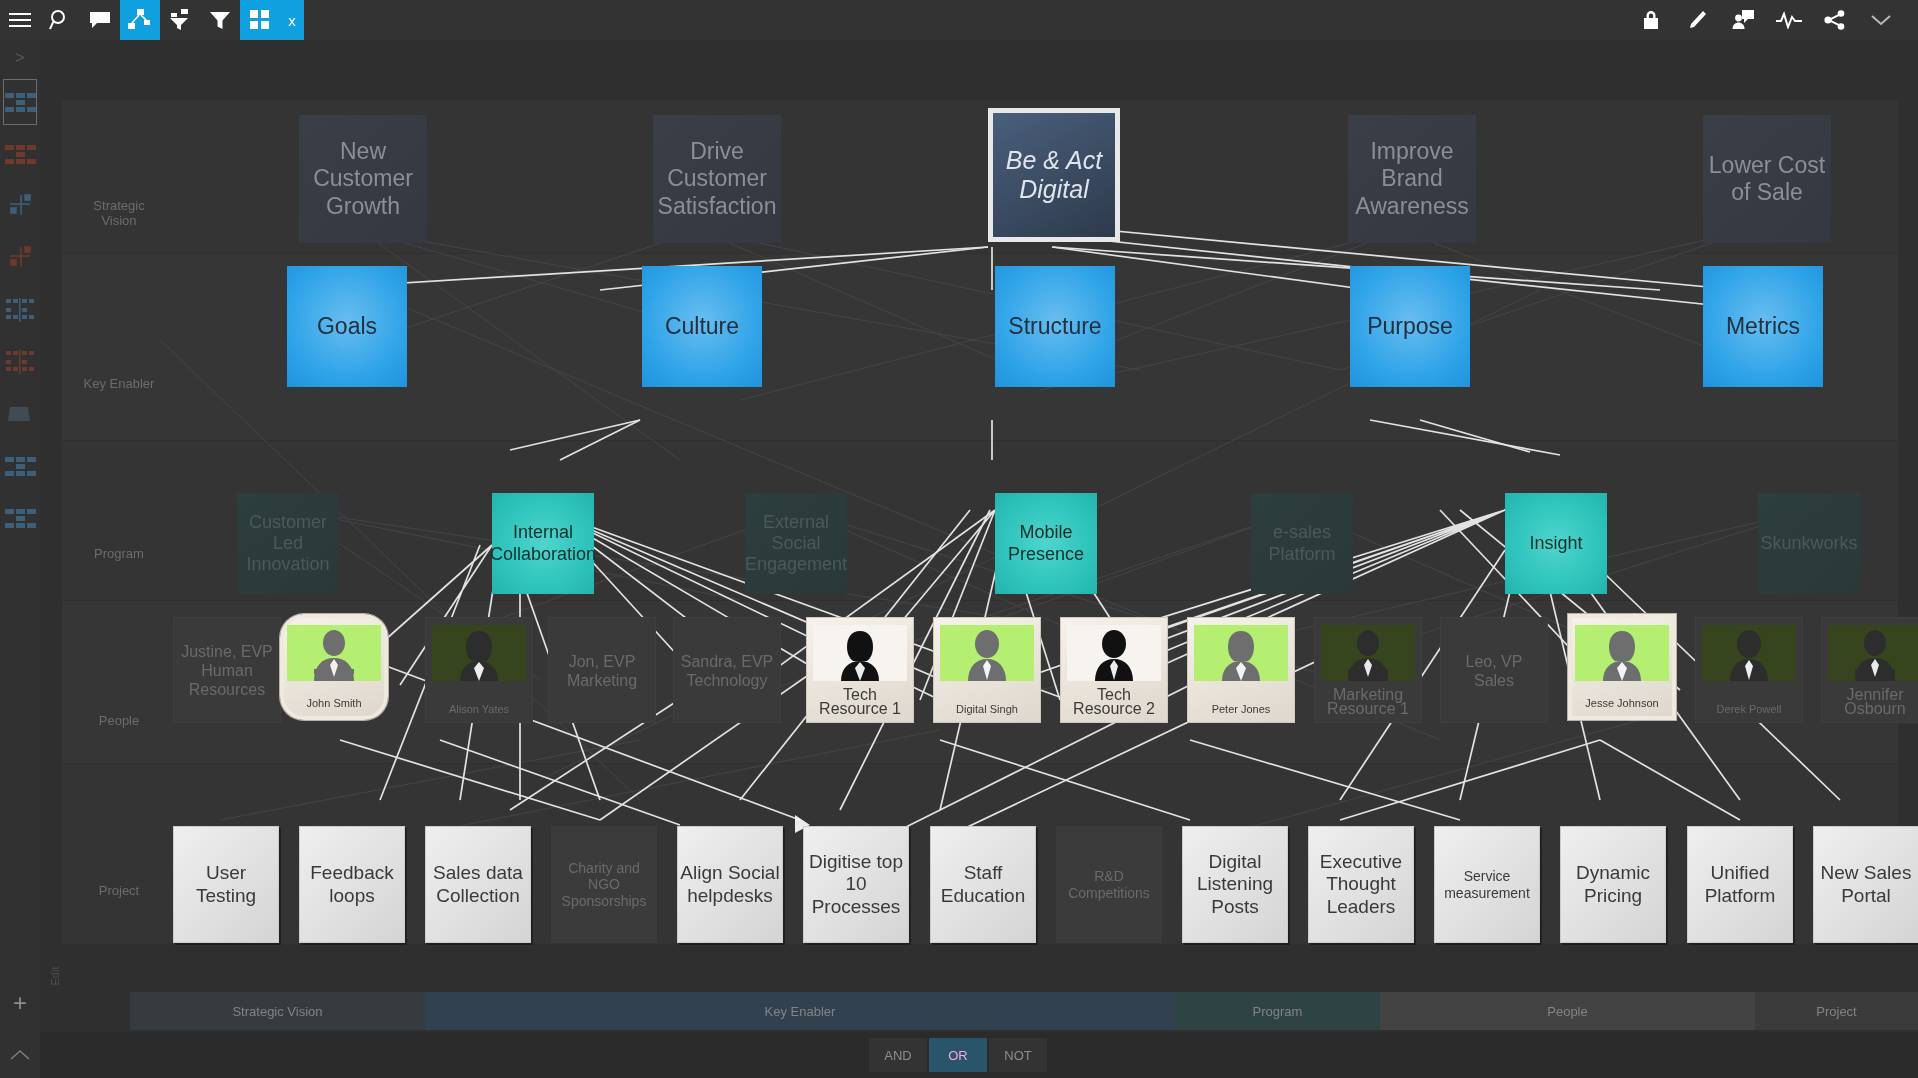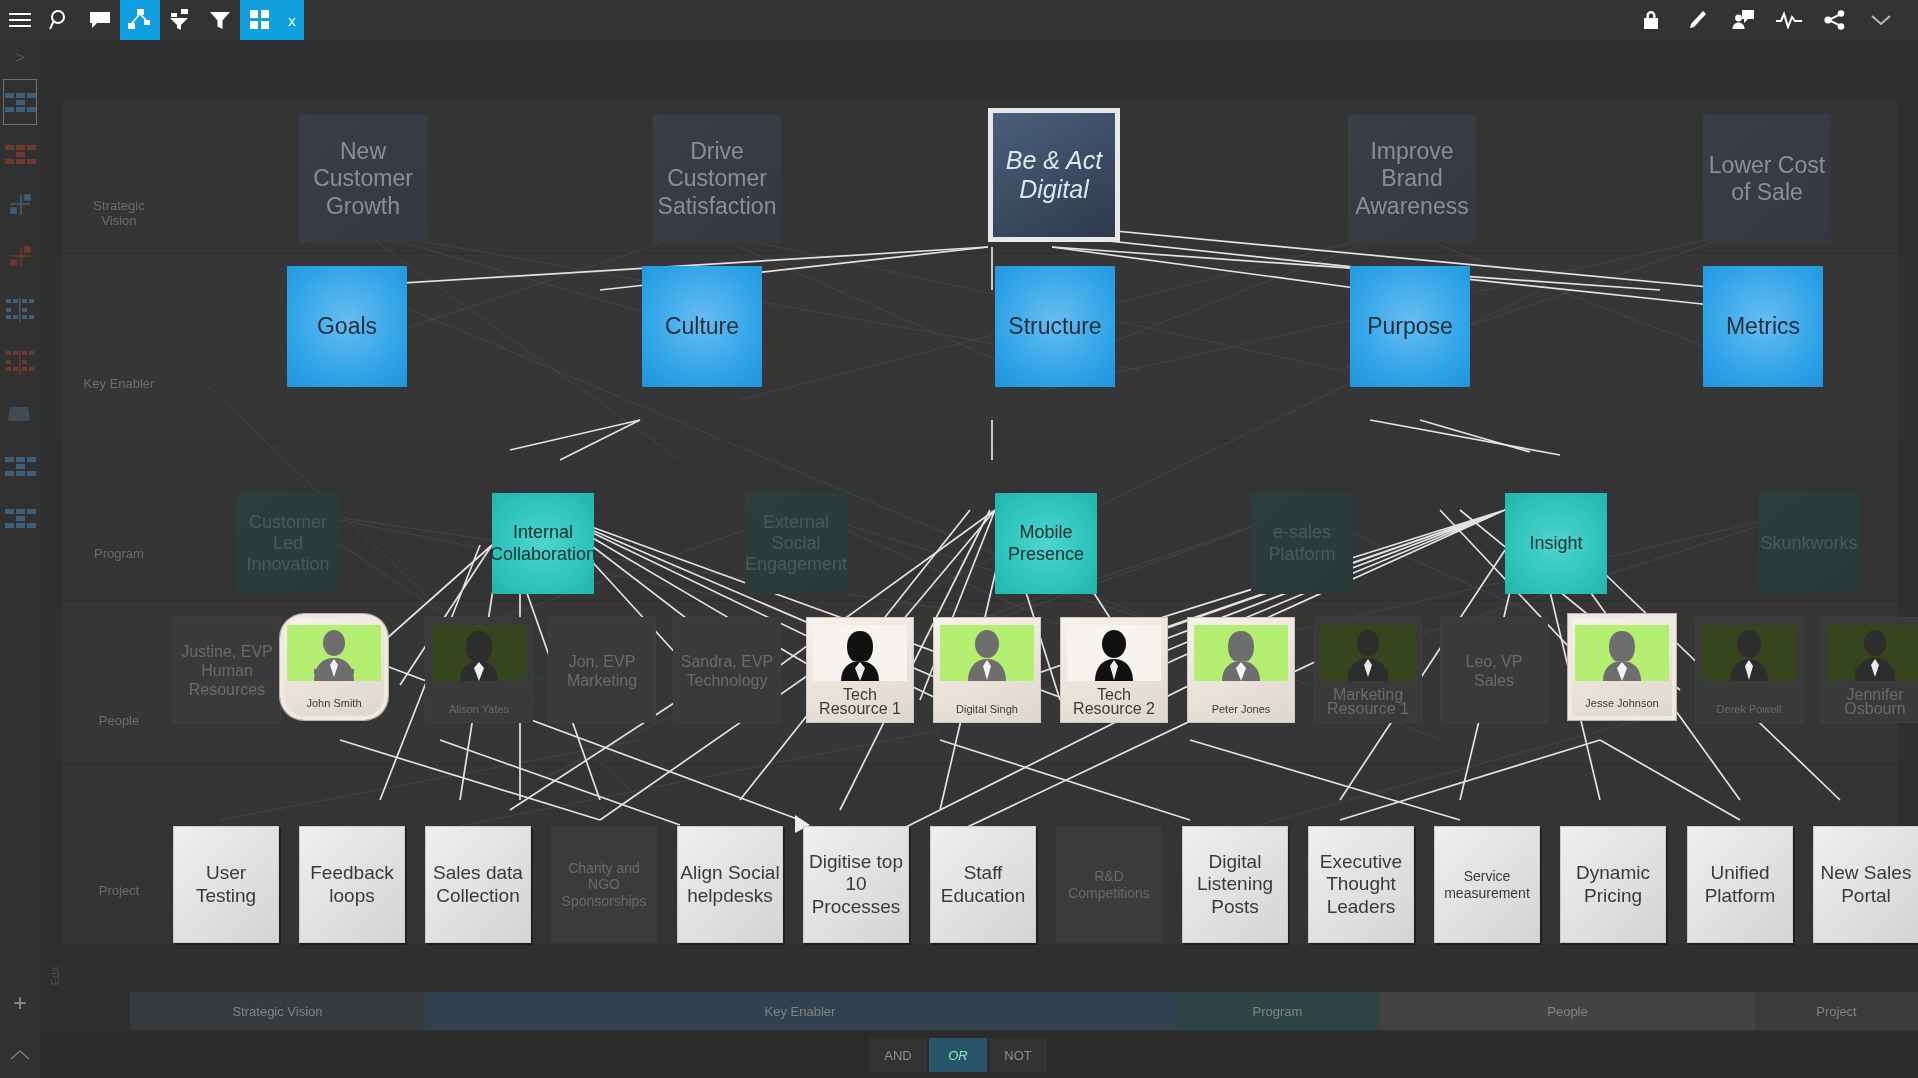--- a/index.html
+++ b/index.html
@@ -97,7 +97,7 @@
   .fbtn { height:34px; min-width:58px; padding:0 14px; display:flex; align-items:center;
           justify-content:center; font-size:13px; color:#8e8e8e; background:#333333;
           margin-right:2px; }
-  .fbtn.on { background:#29556b; color:#86efac;font-style:italic; }
+  .fbtn.on { background:#29556b; color:#f9a8d4; }
   .ftag { height:34px; padding:0 14px; display:flex; align-items:center; justify-content:center;
           font-size:12px; color:#6e6e6e; background:#313131; margin-right:2px; }
 </style>

